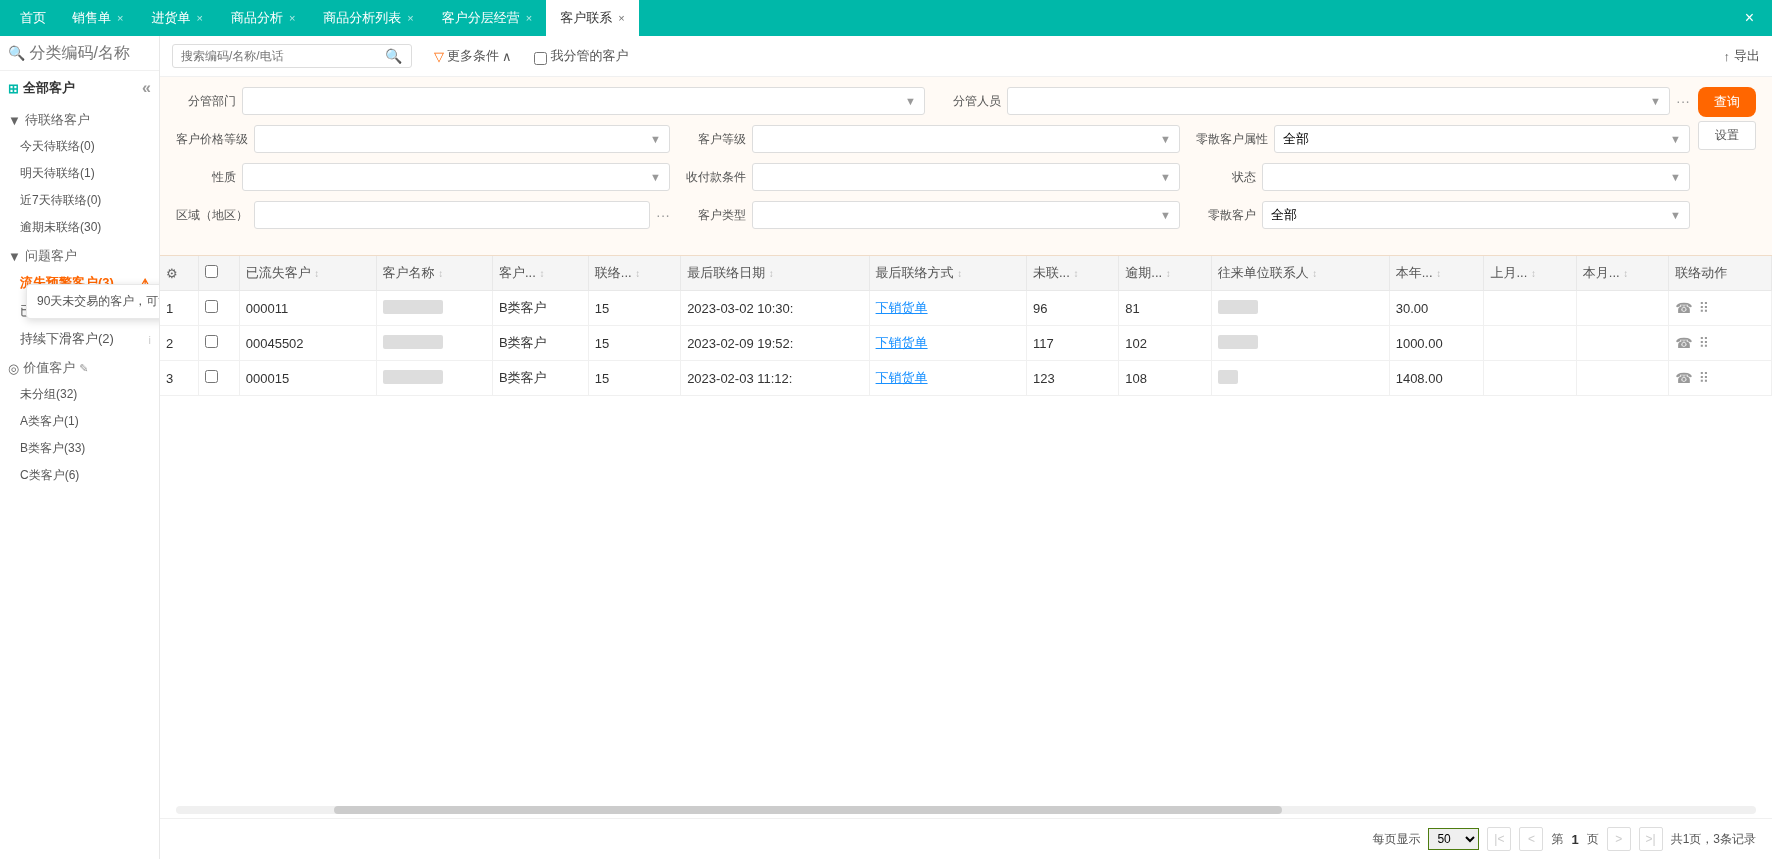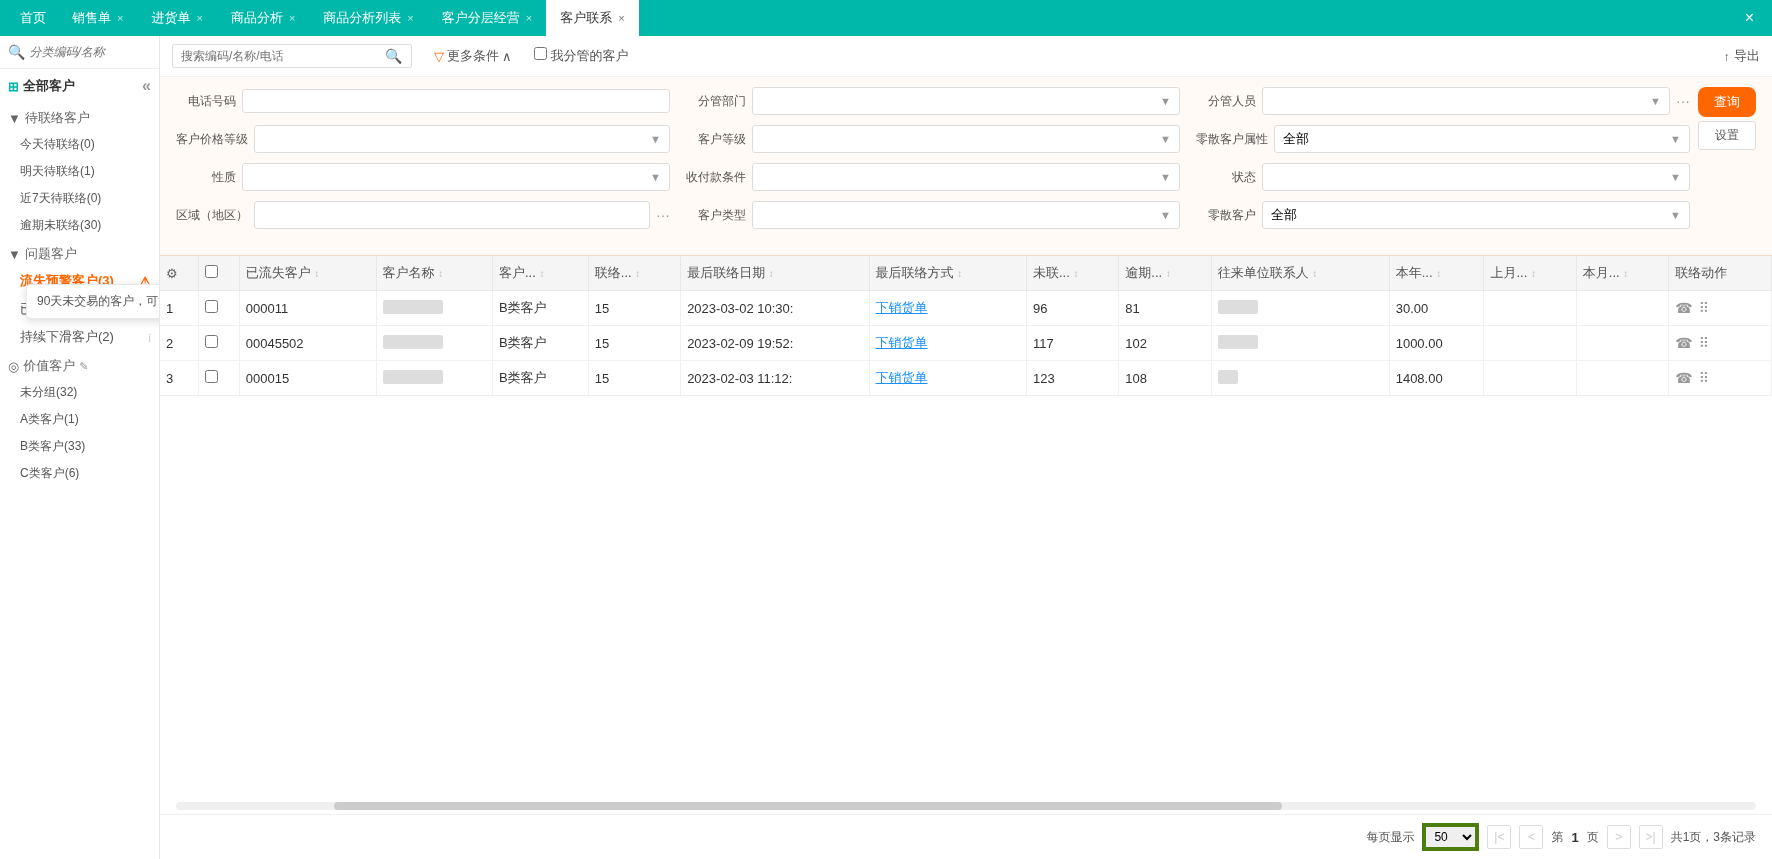--- a/index.html
+++ b/index.html
@@ -65,9 +65,8 @@
       border: none;
       outline: none;
       width: 100%;
-      font-size: 12px;
+      font-size: 16px;
       color: #999;
-      font-style: italic;
     }
     .sidebar-search .search-icon { color: #ccc; margin-right: 4px; font-size: 14px; }
 

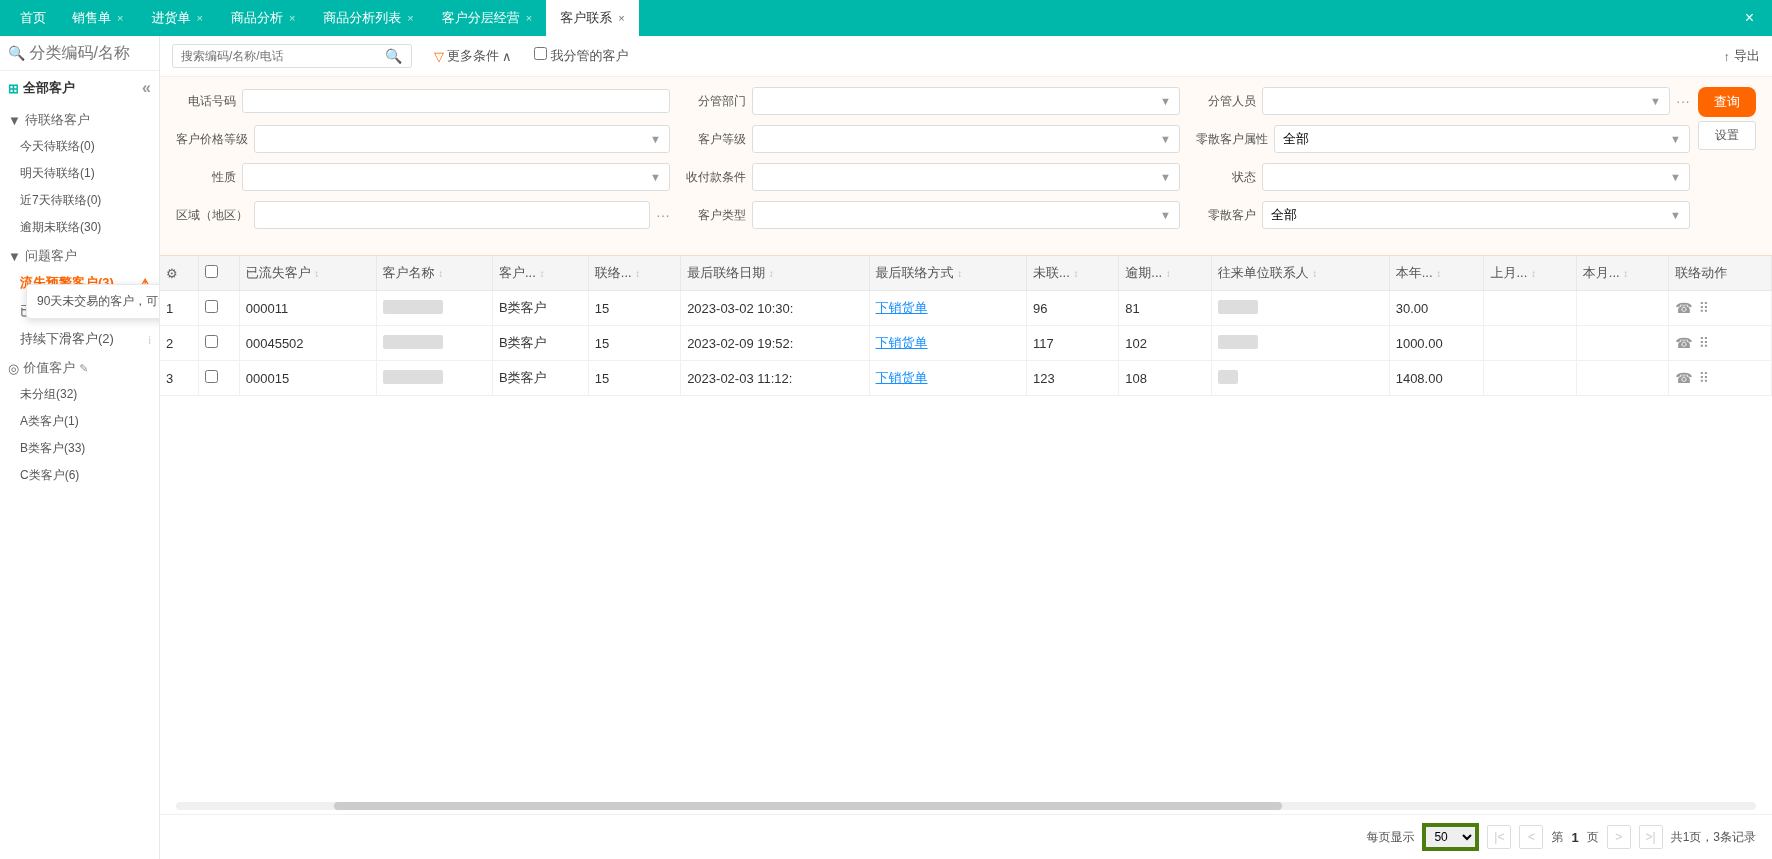--- a/index.html
+++ b/index.html
@@ -166,7 +166,7 @@
     .filter-icon { color: #ff6600; }
     .my-customers {
       display: flex;
-      align-items: flex-start;
+      align-items: flex-end;
       gap: 4px;
       color: #555;
       font-size: 12px;

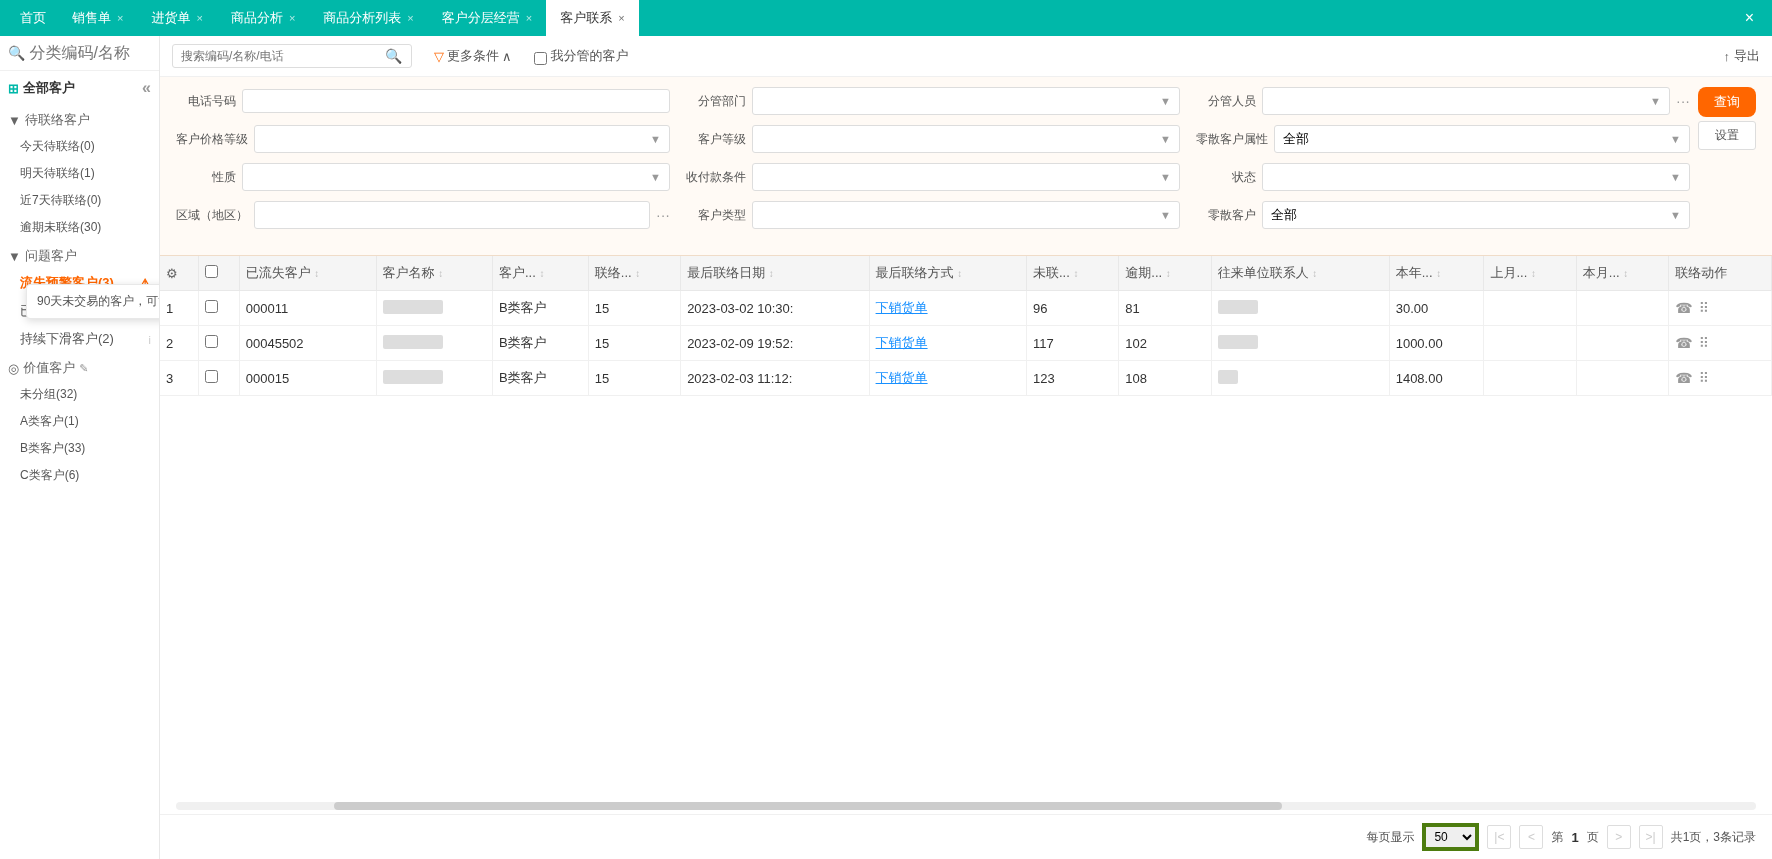--- a/index.html
+++ b/index.html
@@ -474,10 +474,6 @@
 
           <div class="filter-row">
             <div class="filter-item">
-              <span class="filter-label">电话号码</span>
-              <input class="filter-input" type="text" style="">
-            </div>
-            <div class="filter-item">
               <span class="filter-label">分管部门</span>
               <div class="filter-select">
                 <span></span>

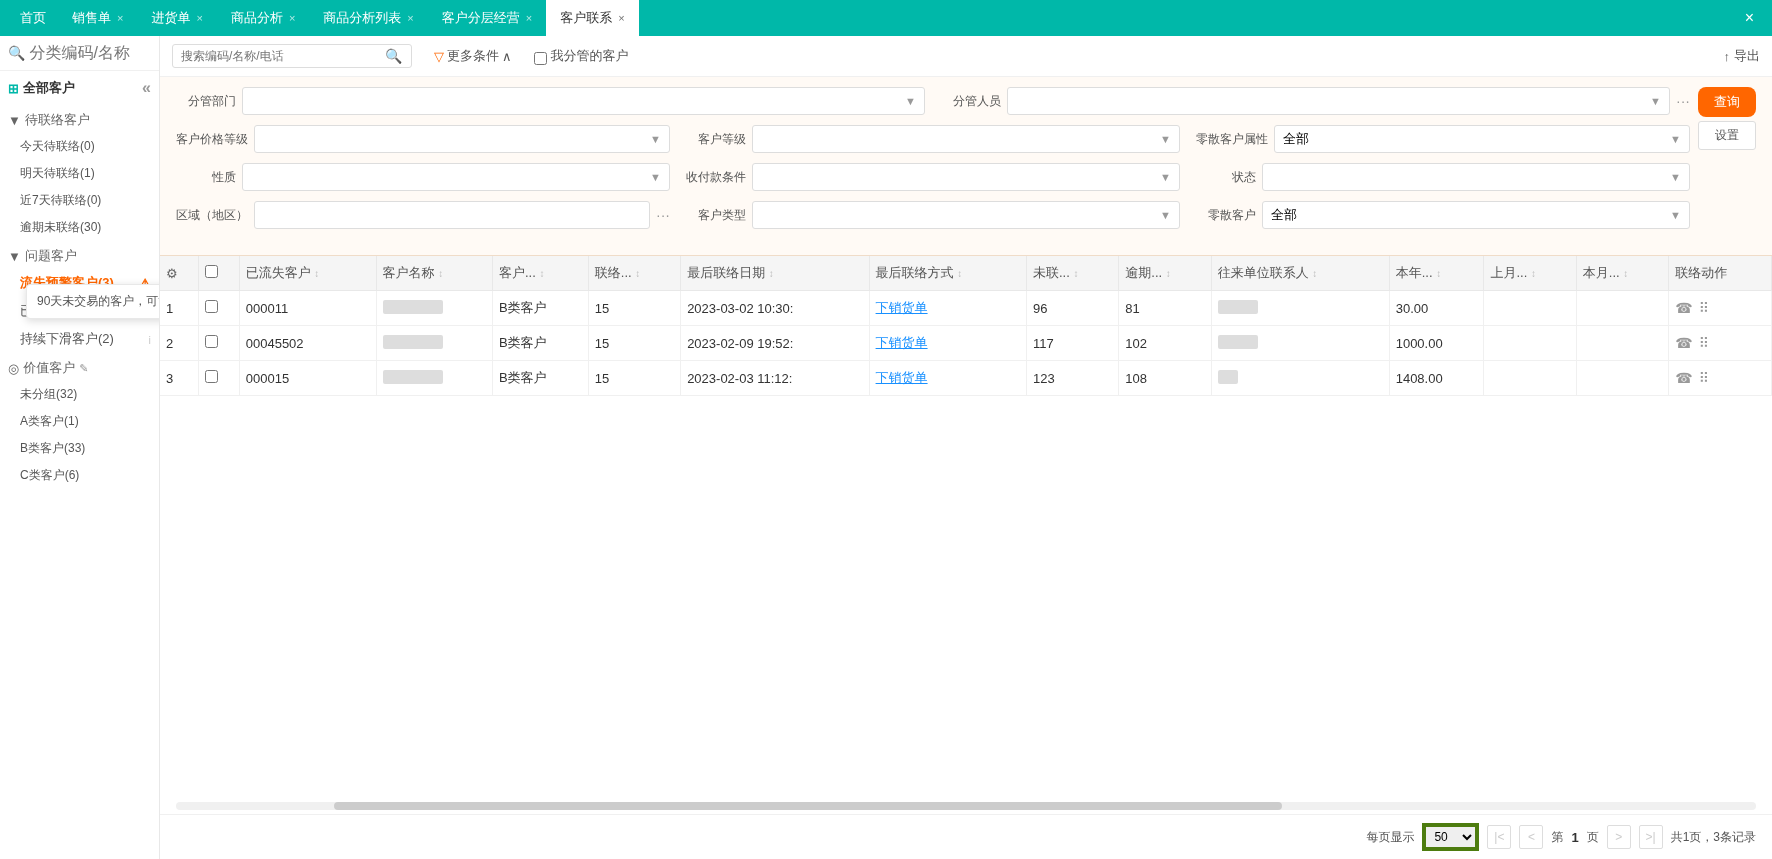--- a/index.html
+++ b/index.html
@@ -322,7 +322,7 @@
     .pagination .page-btn.disabled { color: #ccc; cursor: not-allowed; }
     .pagination .current-page { font-weight: bold; color: #333; }
     .pagination select {
-      border: 4px solid #4d7c0f;
+      border: 1px solid #4d7c0f;
       padding: 2px 4px;
       font-size: 12px;
       outline: none;

